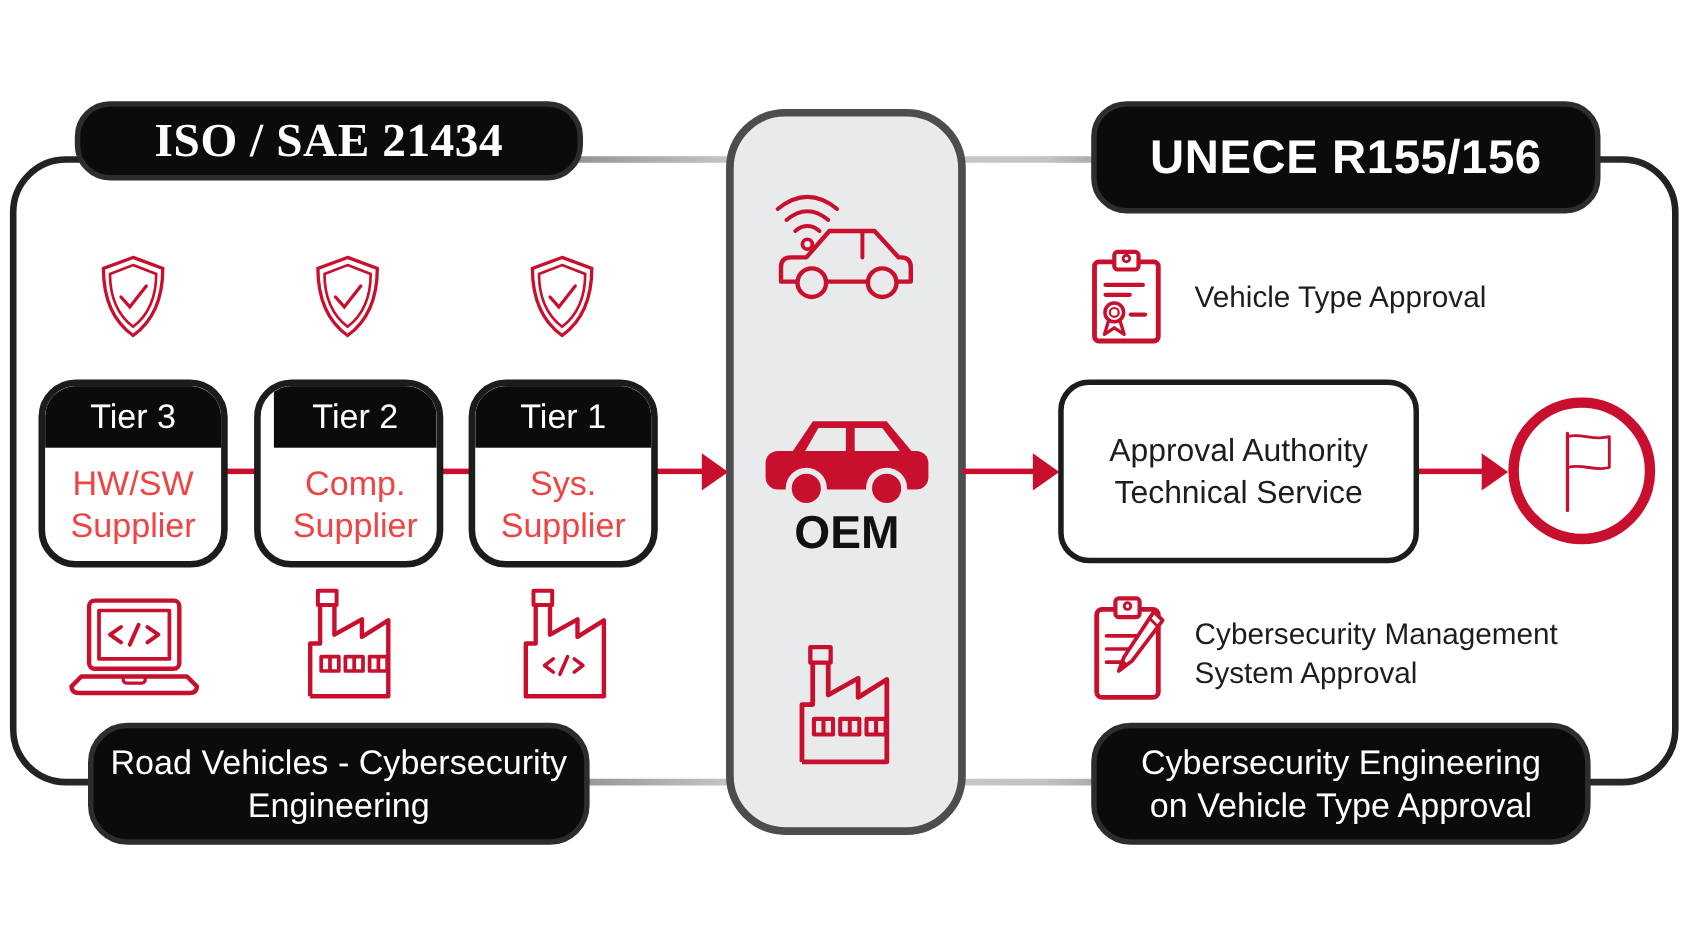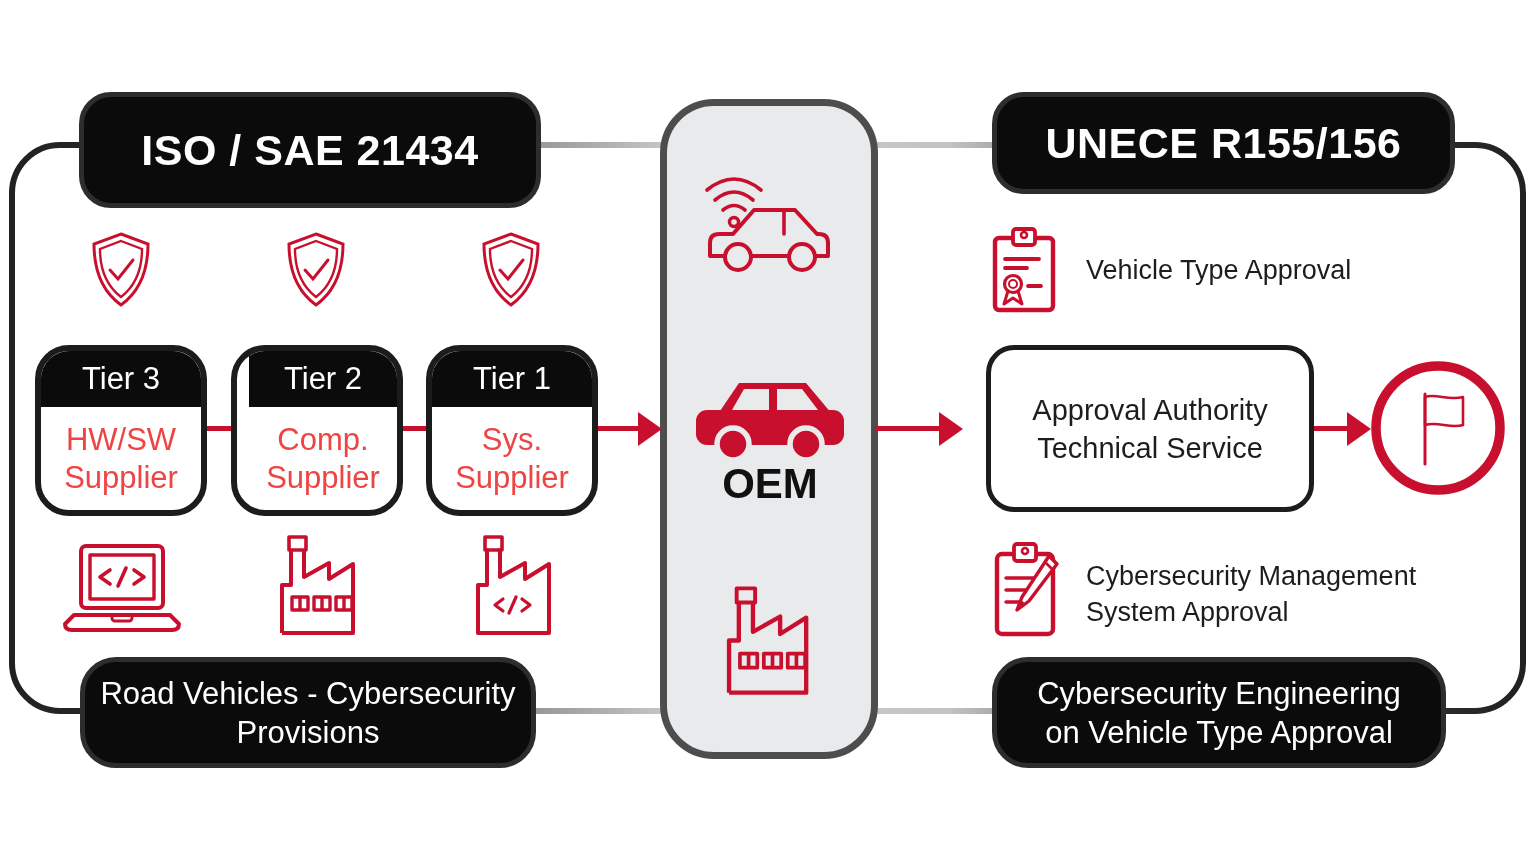--- a/index.html
+++ b/index.html
@@ -64,7 +64,7 @@
 
   <div class="panel"></div>
 
-  <div class="pill title-pill" style="left:79px;top:92px;width:462px;height:116px;">
+  <div class="pill title-pill" style="left:68px;top:92px;width:462px;height:72px;font-family:Liberation Serif, serif;">
     <span>ISO / SAE 21434</span>
   </div>
 

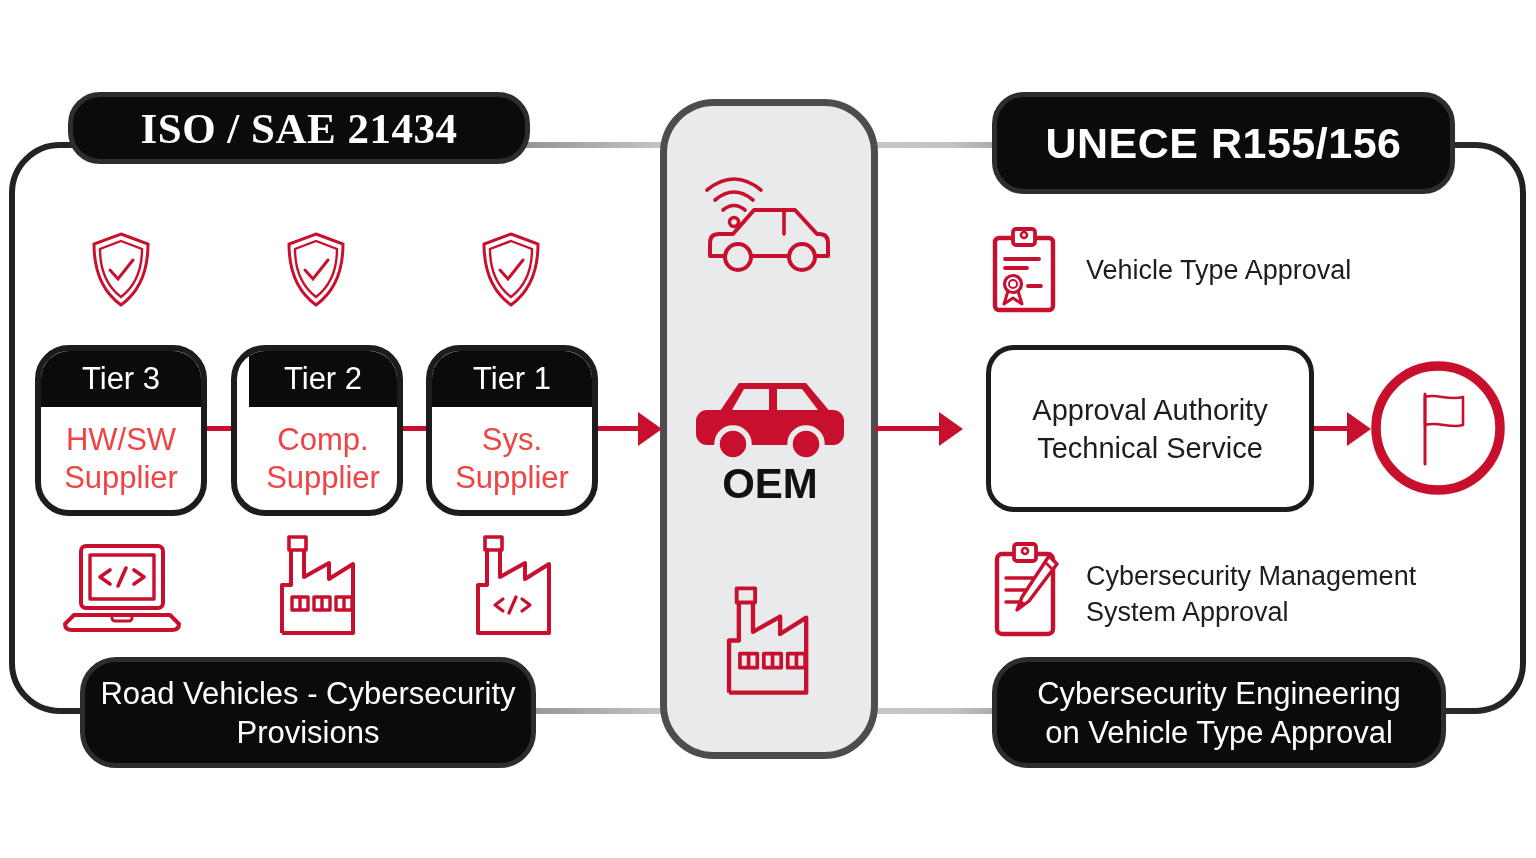--- a/index.html
+++ b/index.html
@@ -37,7 +37,7 @@
     position:absolute;left:962px;top:345px;width:328px;height:167px;background:#ffffff;
     border:5px solid #1c1c1c;border-radius:28px;box-sizing:border-box;z-index:4;
     display:flex;flex-direction:column;align-items:center;justify-content:center;
-    font-size:29px;line-height:38px;color:#1d1d1d;text-align:center;margin-left:24px;
+    font-size:29px;line-height:38px;color:#1d1d1d;text-align:center;
   }
   .side-label{position:absolute;color:#1d1d1d;font-size:27px;line-height:36px;z-index:4;}
   .oem-label{position:absolute;left:692px;top:460px;width:156px;text-align:center;font-size:42px;font-weight:700;color:#111;z-index:4;}

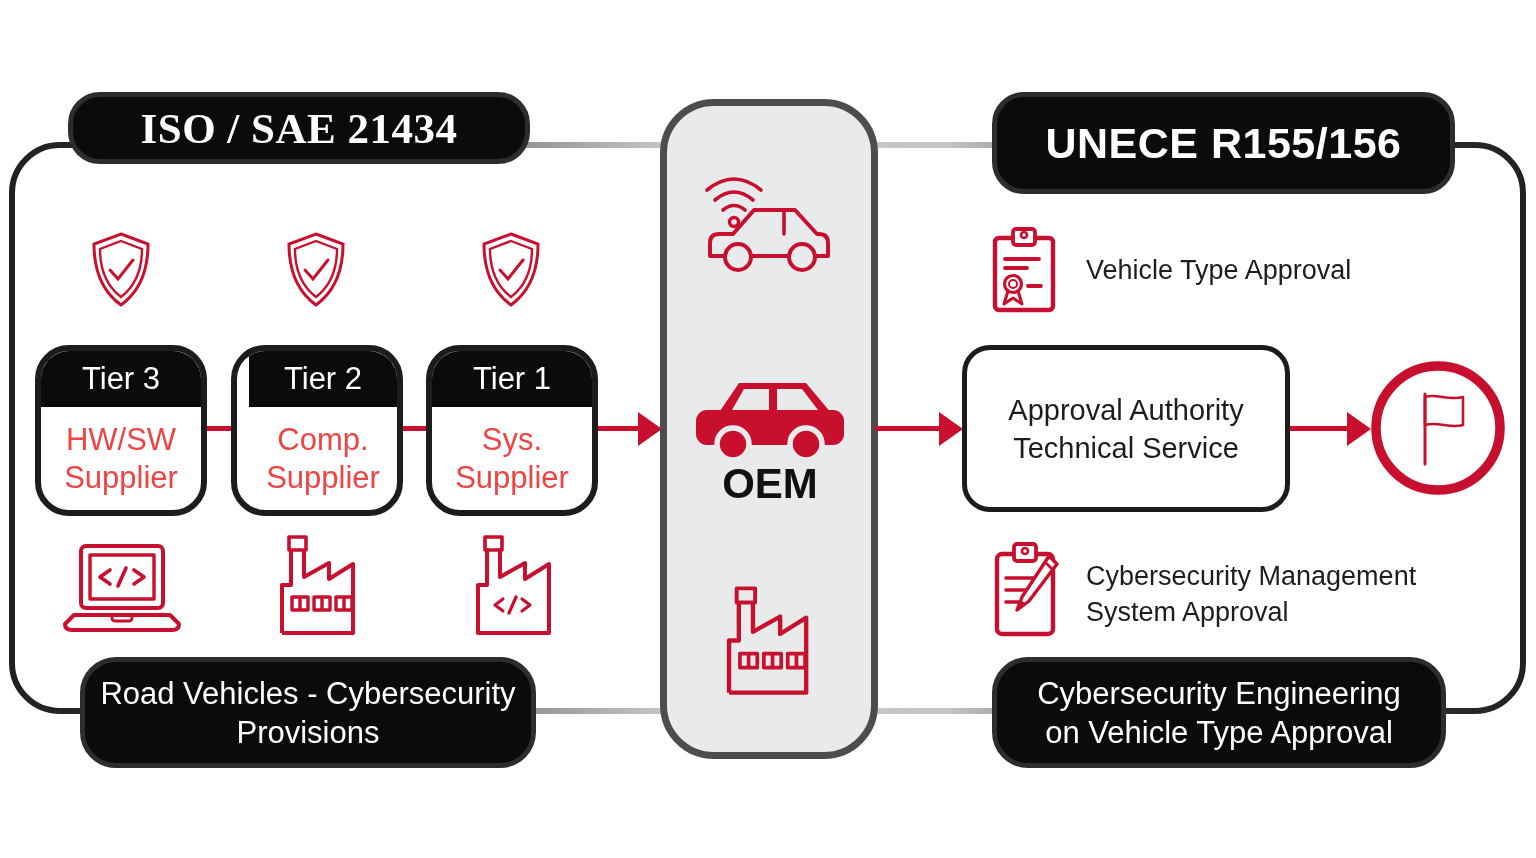--- a/index.html
+++ b/index.html
@@ -149,7 +149,7 @@
   <div class="pill footer-pill" style="left:80px;top:657px;width:456px;height:111px;">
     <div>
       <div>Road Vehicles - Cybersecurity</div>
-      <div>Provisions</div>
+      <div>Engineering</div>
     </div>
   </div>
 

